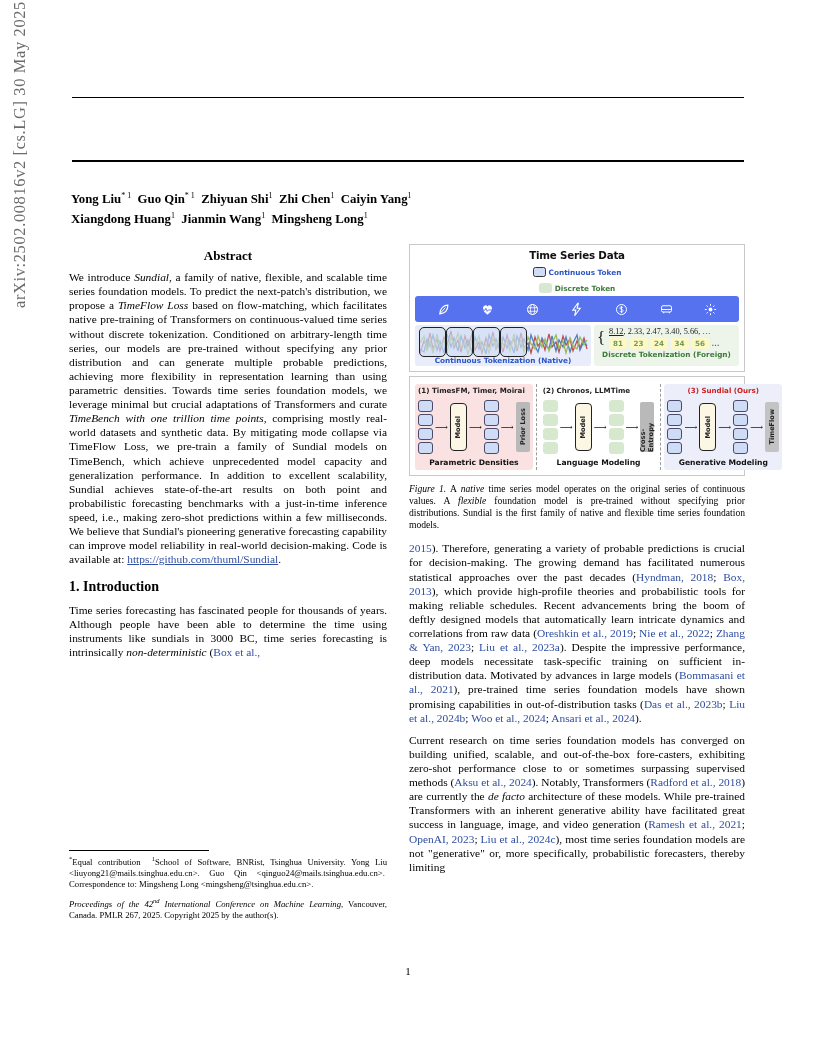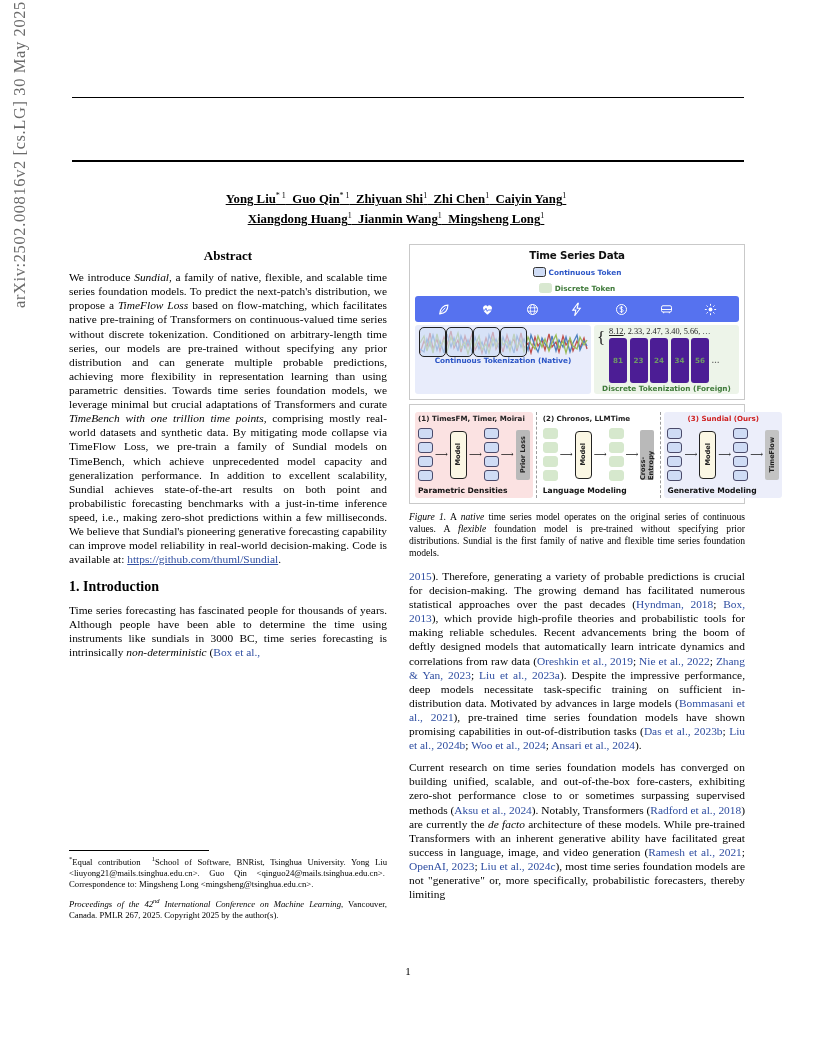--- a/index.html
+++ b/index.html
@@ -65,12 +65,11 @@
   }
 
   .authors {
-    position: absolute; left: 60px; top: 190px; width: 672px;
-    text-align: center;
+    position: absolute; left: 71px; top: 190px; width: 672px;
+    text-align: left;
     font-size: 12.8px;
     font-weight: bold;
     line-height: 1.55;
-    text-decoration: underline;
   }
   .authors sup { font-size: 8px; font-weight: normal; vertical-align: super; }
 

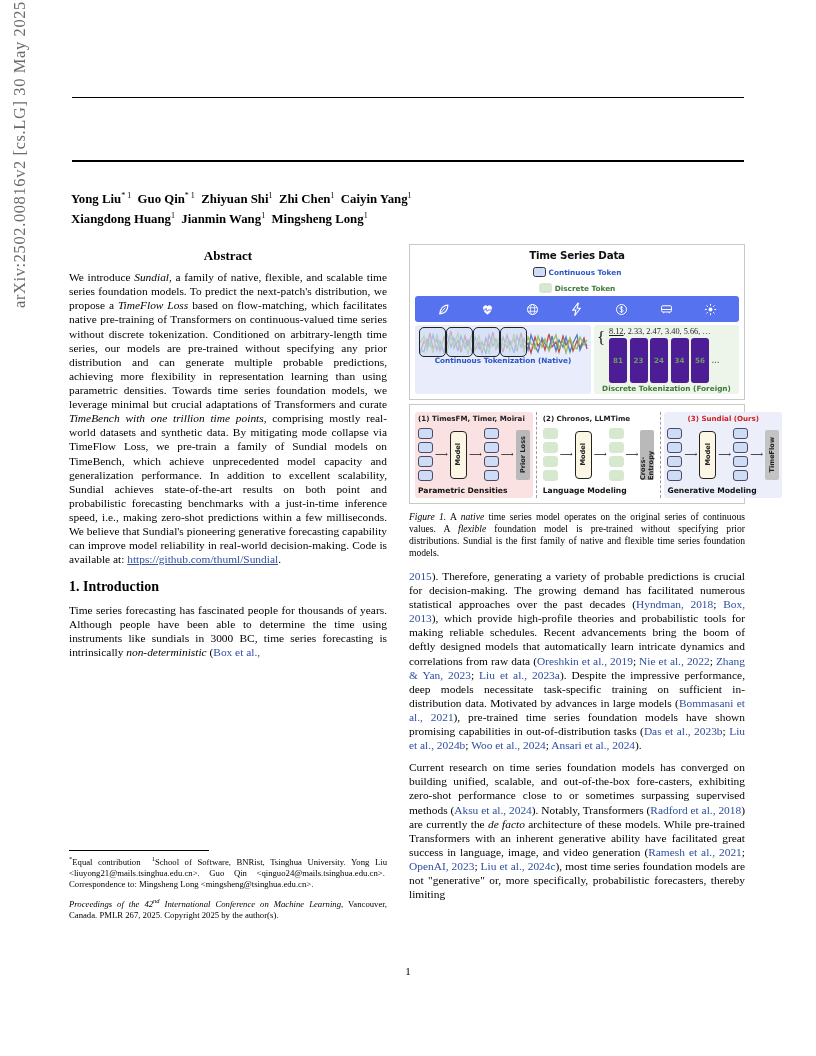--- a/index.html
+++ b/index.html
@@ -178,9 +178,9 @@
   .disc-values .u { text-decoration: underline; }
   .disc-tokens { display:flex; gap: 2.5px; padding-left: 12px; margin-top: 1px; align-items:center; }
   .dtok {
-    background: #4c1d95; color: #6f9a66; border-radius: 3px;
+    background: #fef9c3; color: #6f9a66; border-radius: 3px;
     font-family: "DejaVu Sans", sans-serif; font-size: 7.2px; font-weight: bold;
-    padding: 18px 4px;
+    padding: 1px 4px;
   }
   .dots { color: #5f5f5f; font-size: 8px; font-weight: bold; }
   .brace {

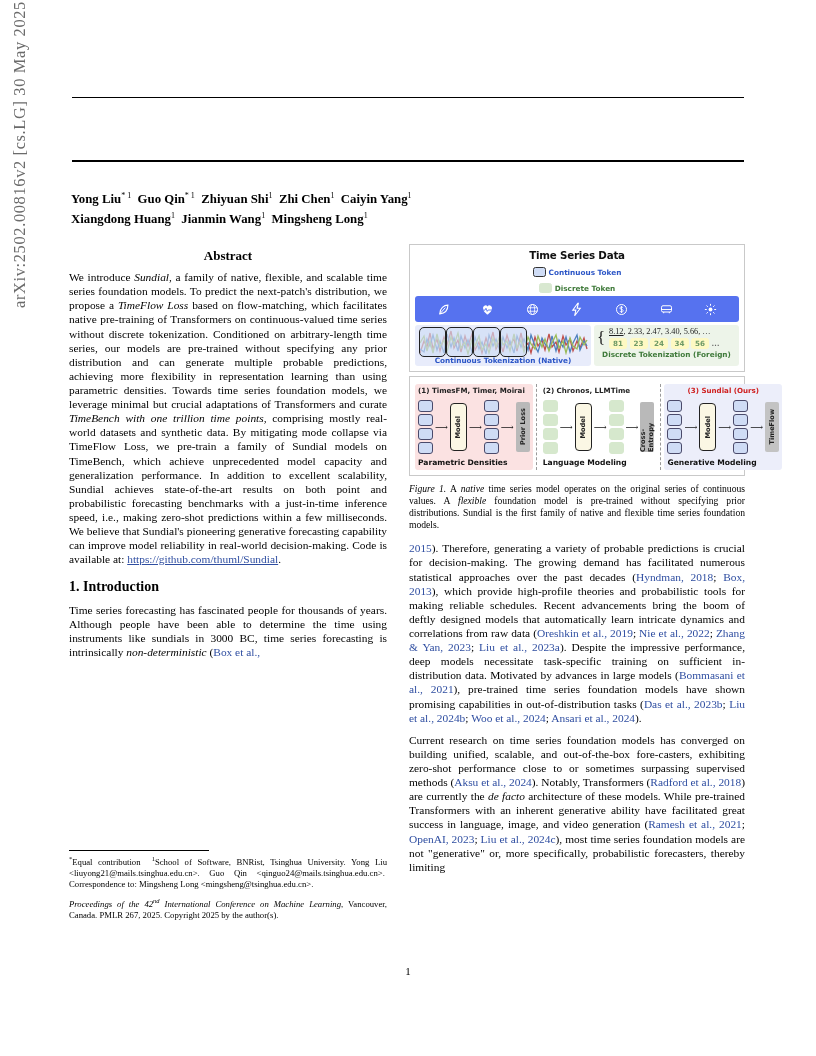--- a/index.html
+++ b/index.html
@@ -224,6 +224,7 @@
   .loss-block.flow { background: #c3c3c3; }
   .arrow { font-size: 9px; color: #111; line-height: 1; }
   .model-foot {
+    text-align: center;
     font-family: "DejaVu Sans", sans-serif;
     font-size: 7.6px; font-weight: bold; color: #111; margin-top: 1px;
   }

